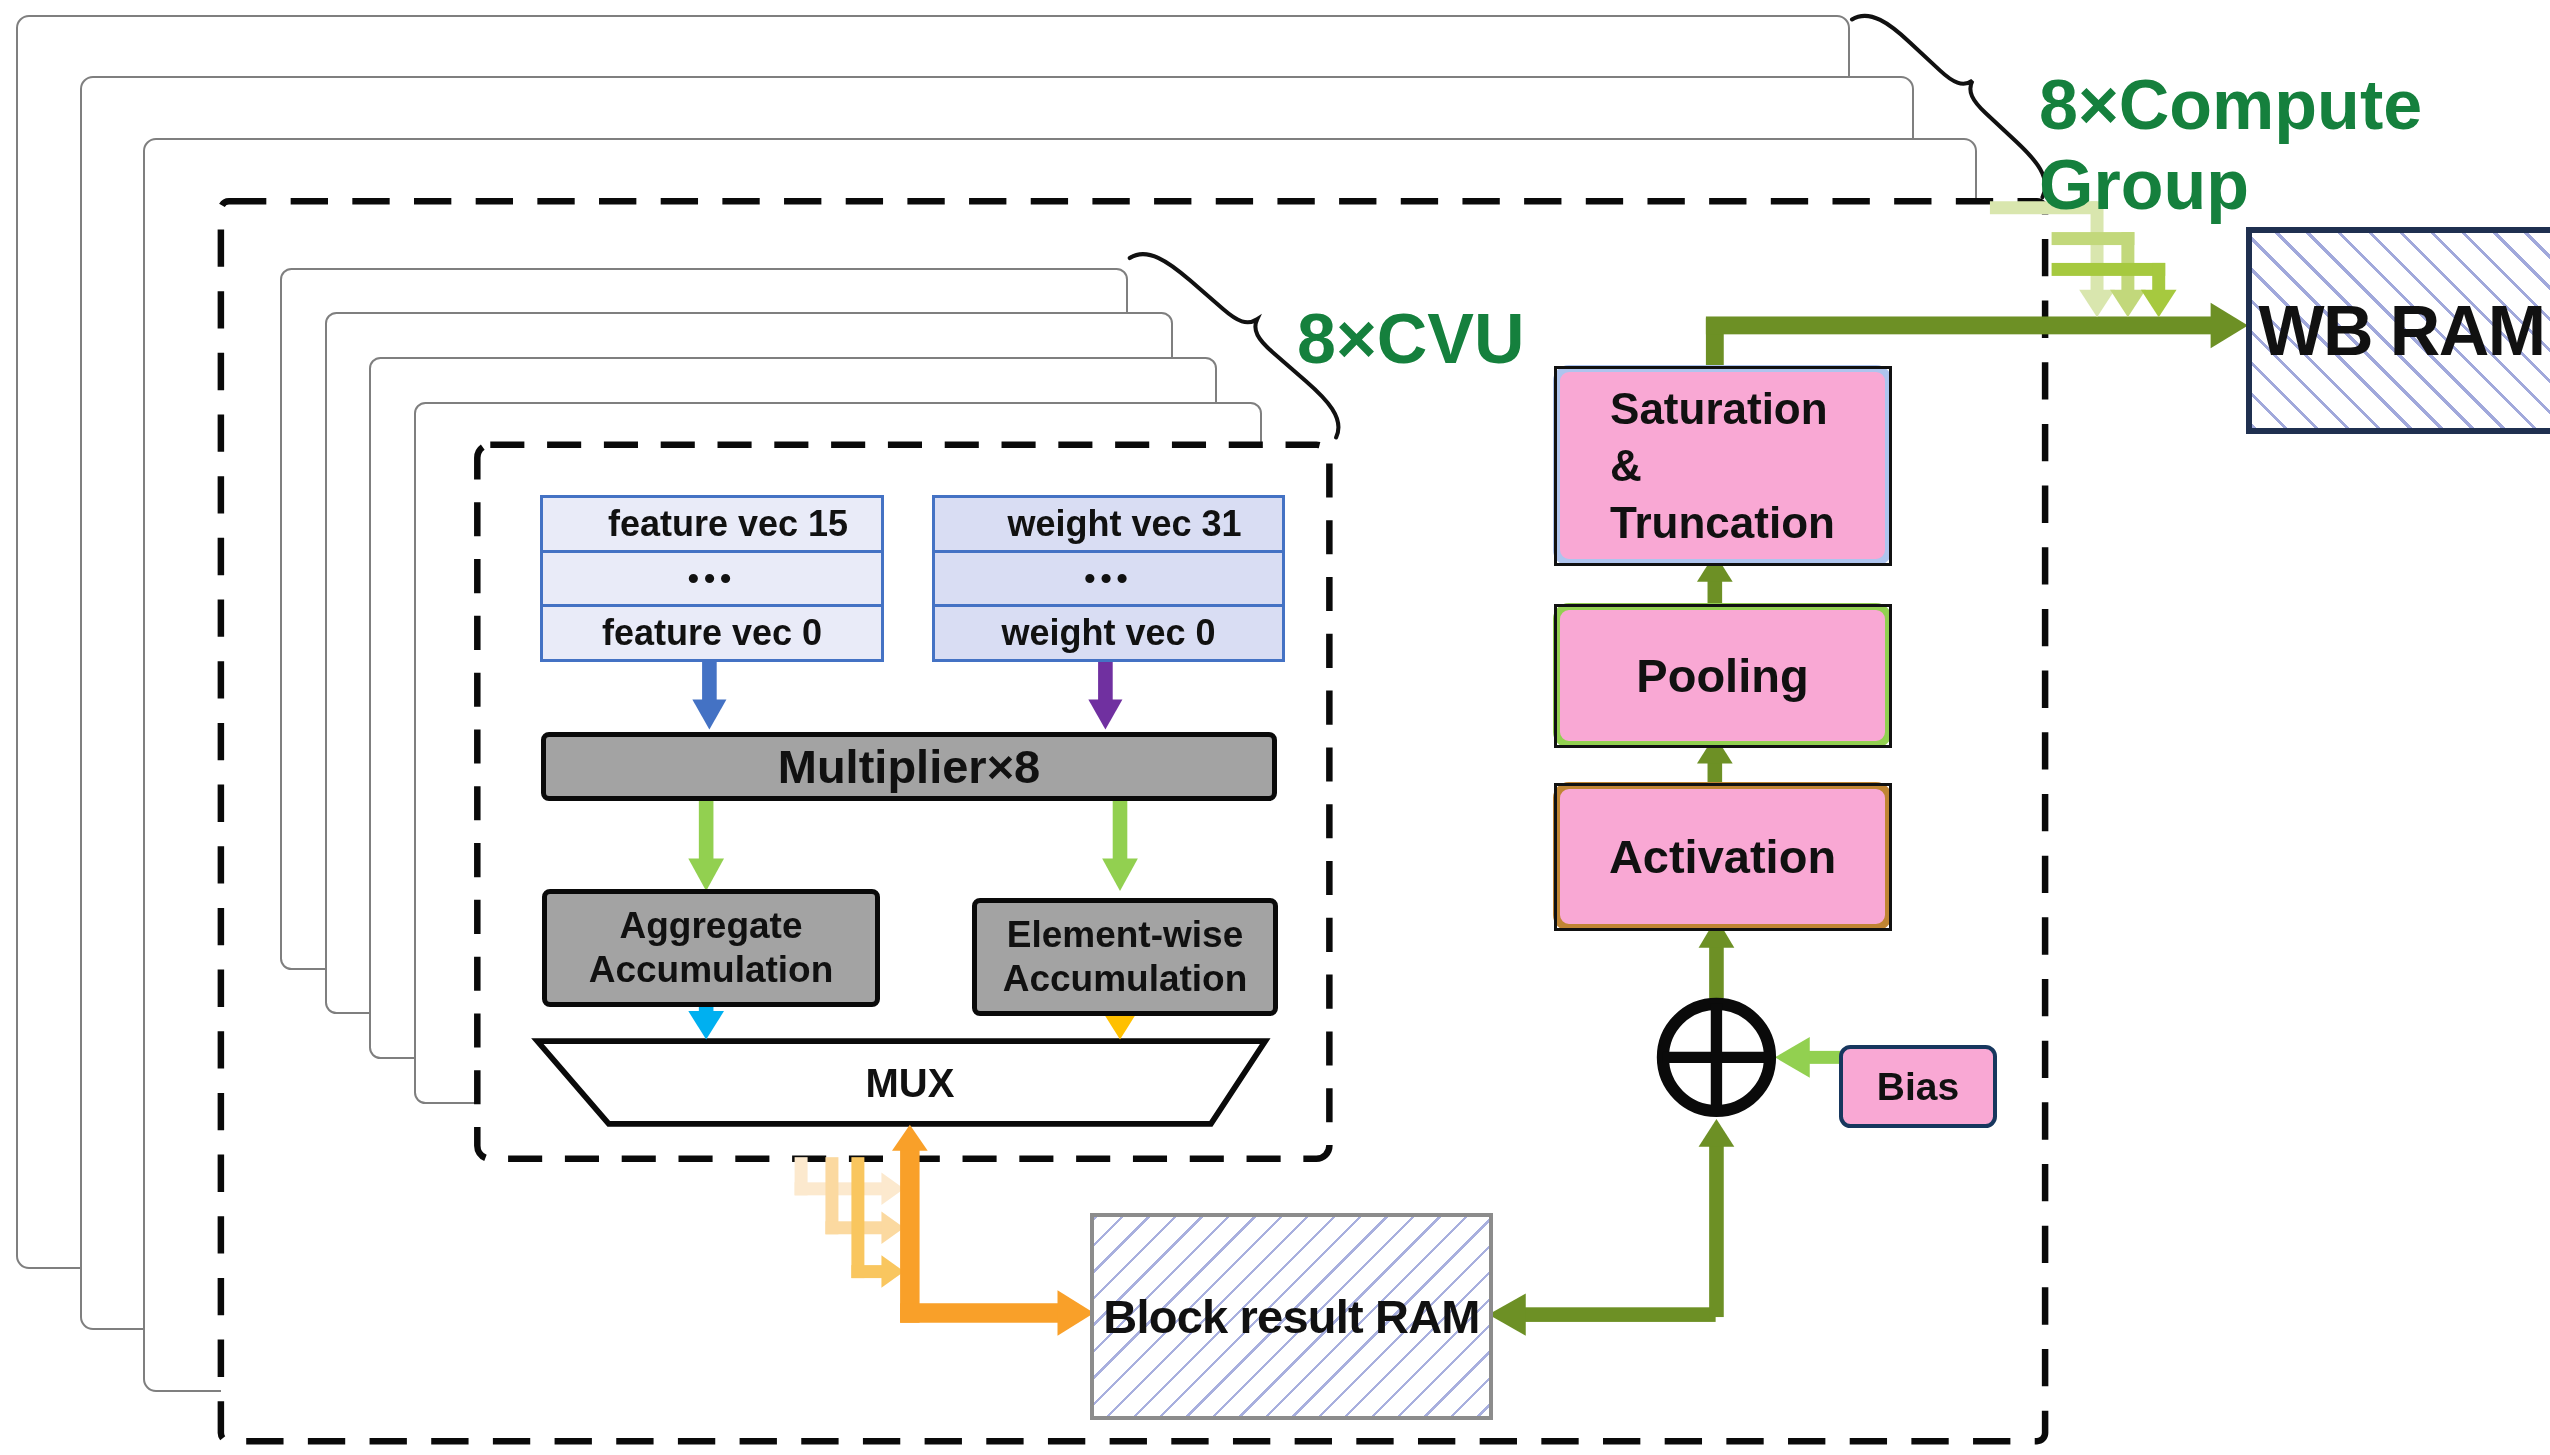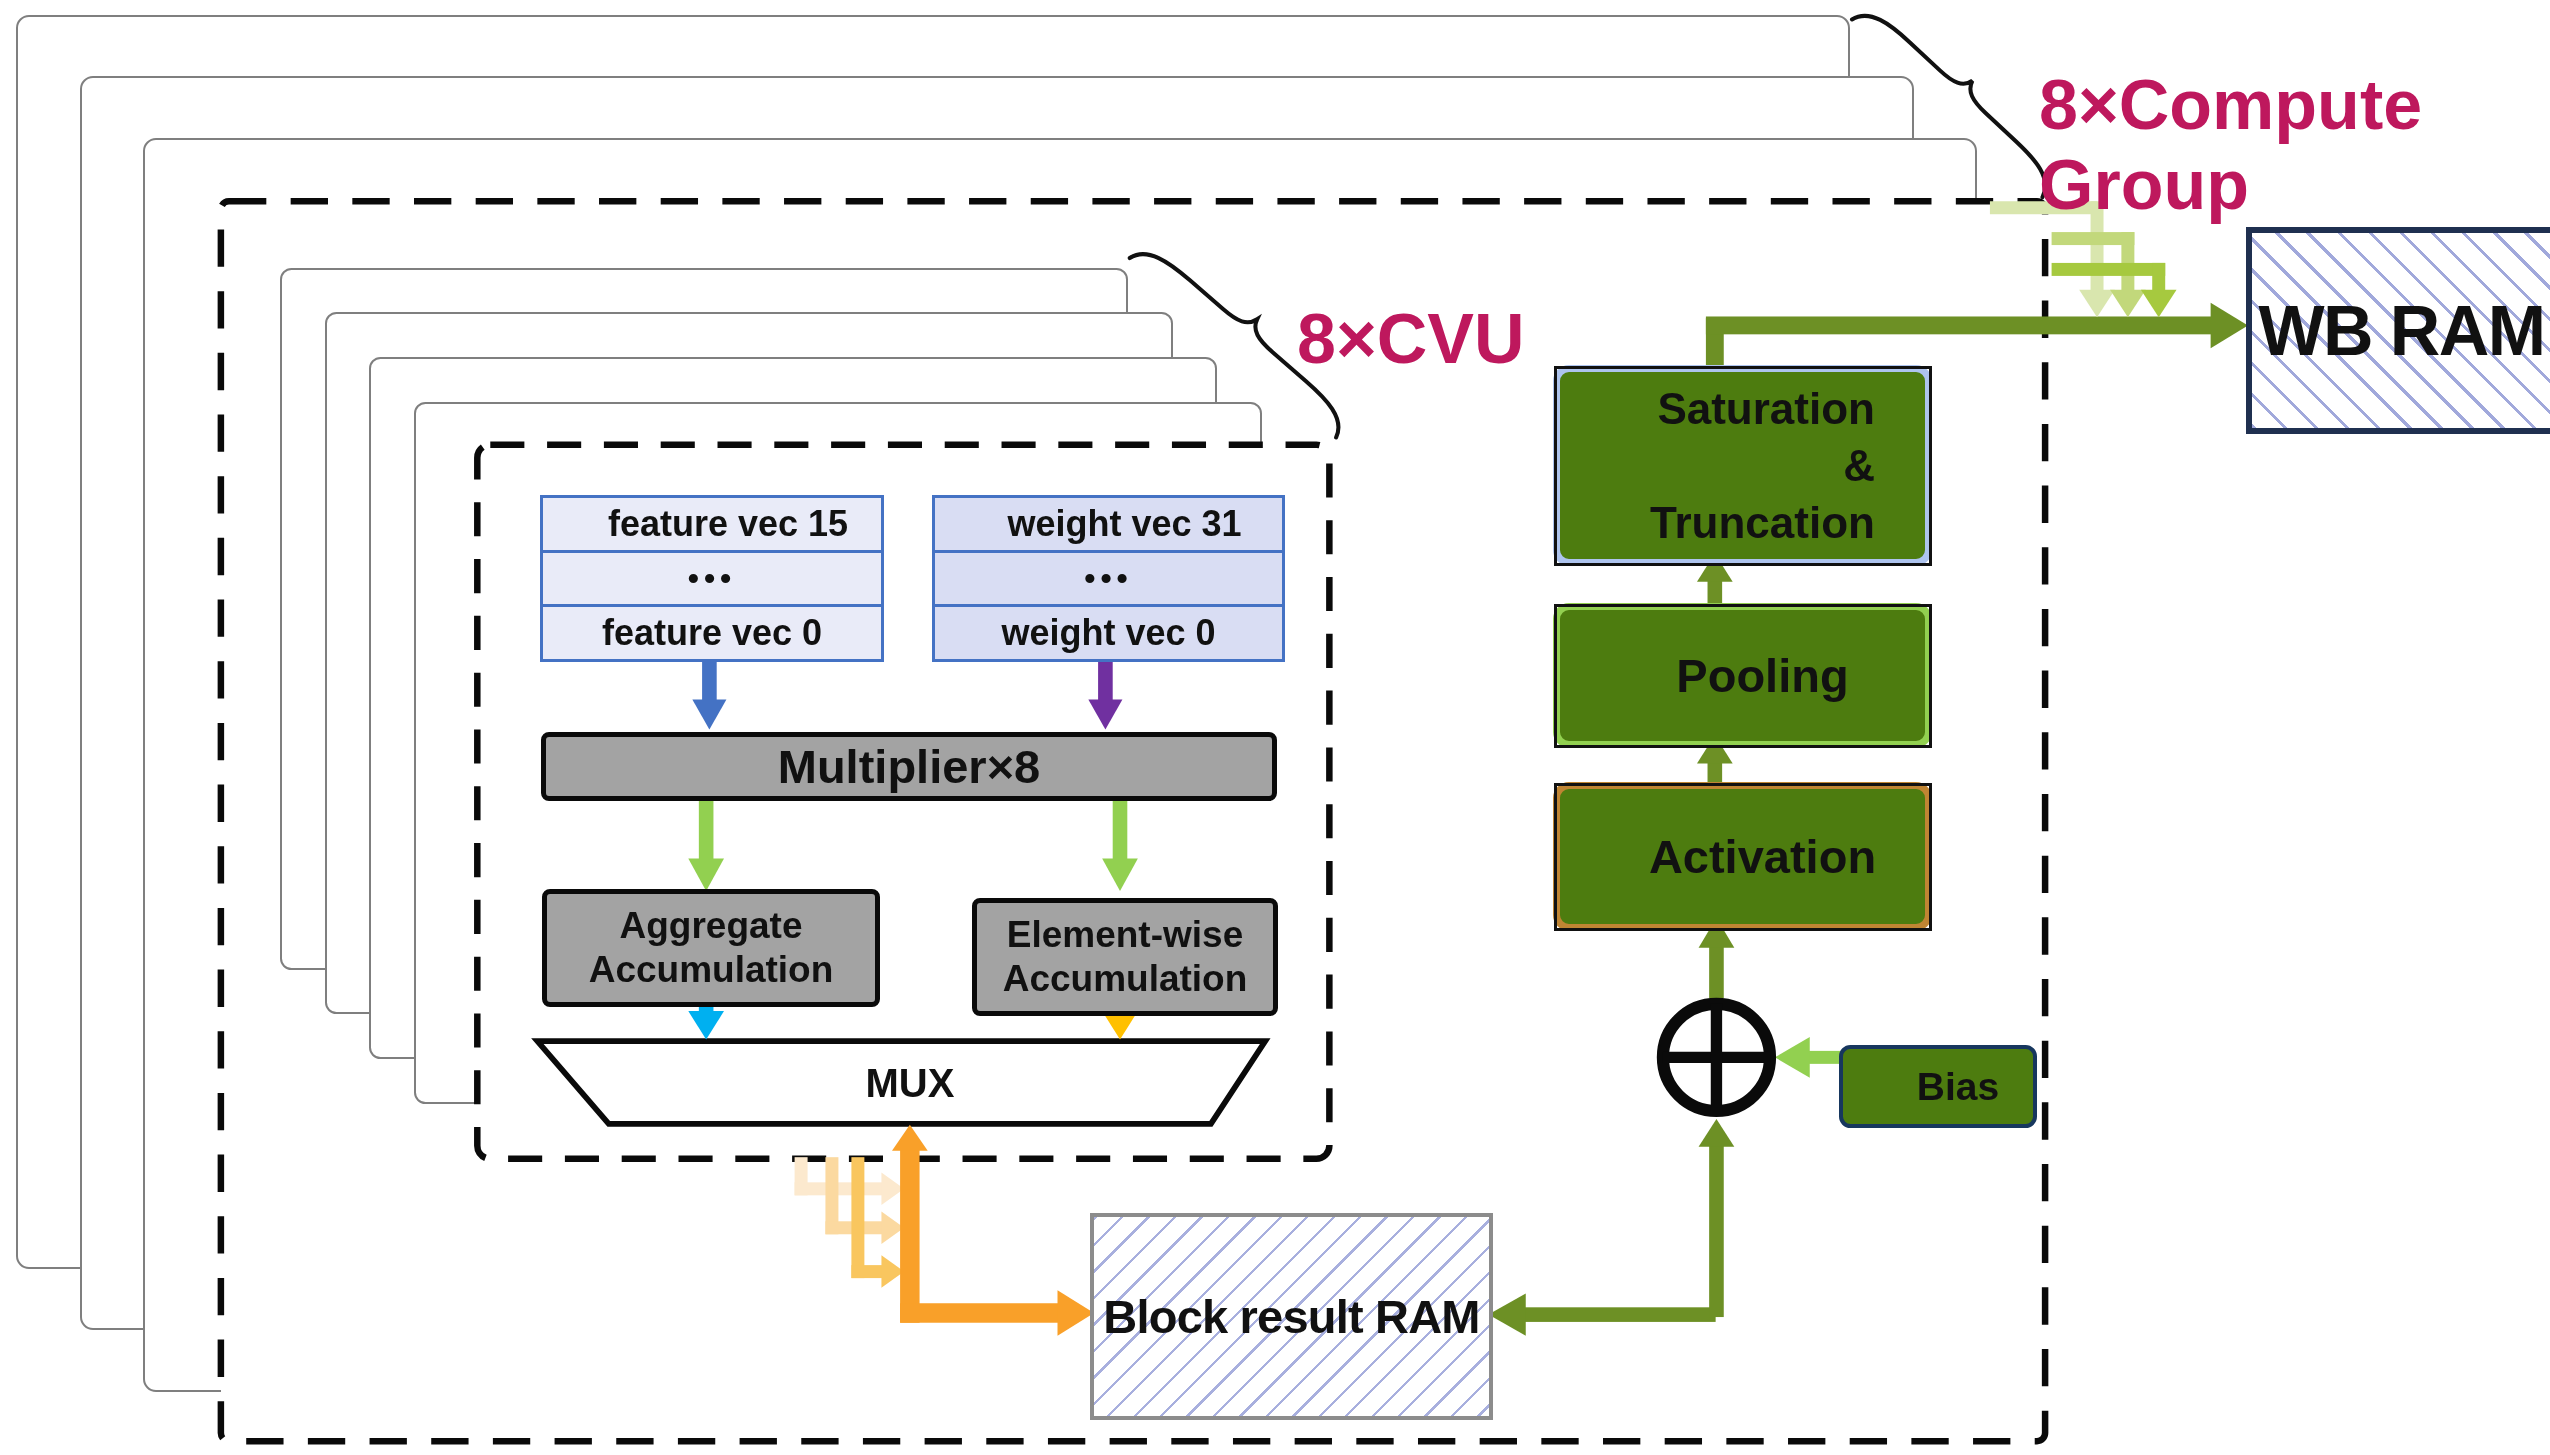--- a/index.html
+++ b/index.html
@@ -35,7 +35,7 @@
        font-weight:bold;background-color:#fff;}
   .ram.back{background-image:repeating-linear-gradient(45deg,rgba(110,122,200,.65) 0 3.2px,transparent 3.2px 22px);}
   .ram.fwd{background-image:repeating-linear-gradient(135deg,rgba(110,122,200,.6) 0 2.4px,transparent 2.4px 18.7px);}
-  .red-label{position:absolute;z-index:7;color:#be185d;font-weight:600;}
+  .red-label{position:absolute;z-index:7;color:#15803d;font-weight:600;}
   .mux-label{position:absolute;z-index:6;display:flex;align-items:center;justify-content:center;
              font-weight:bold;font-size:40px;}
 </style>

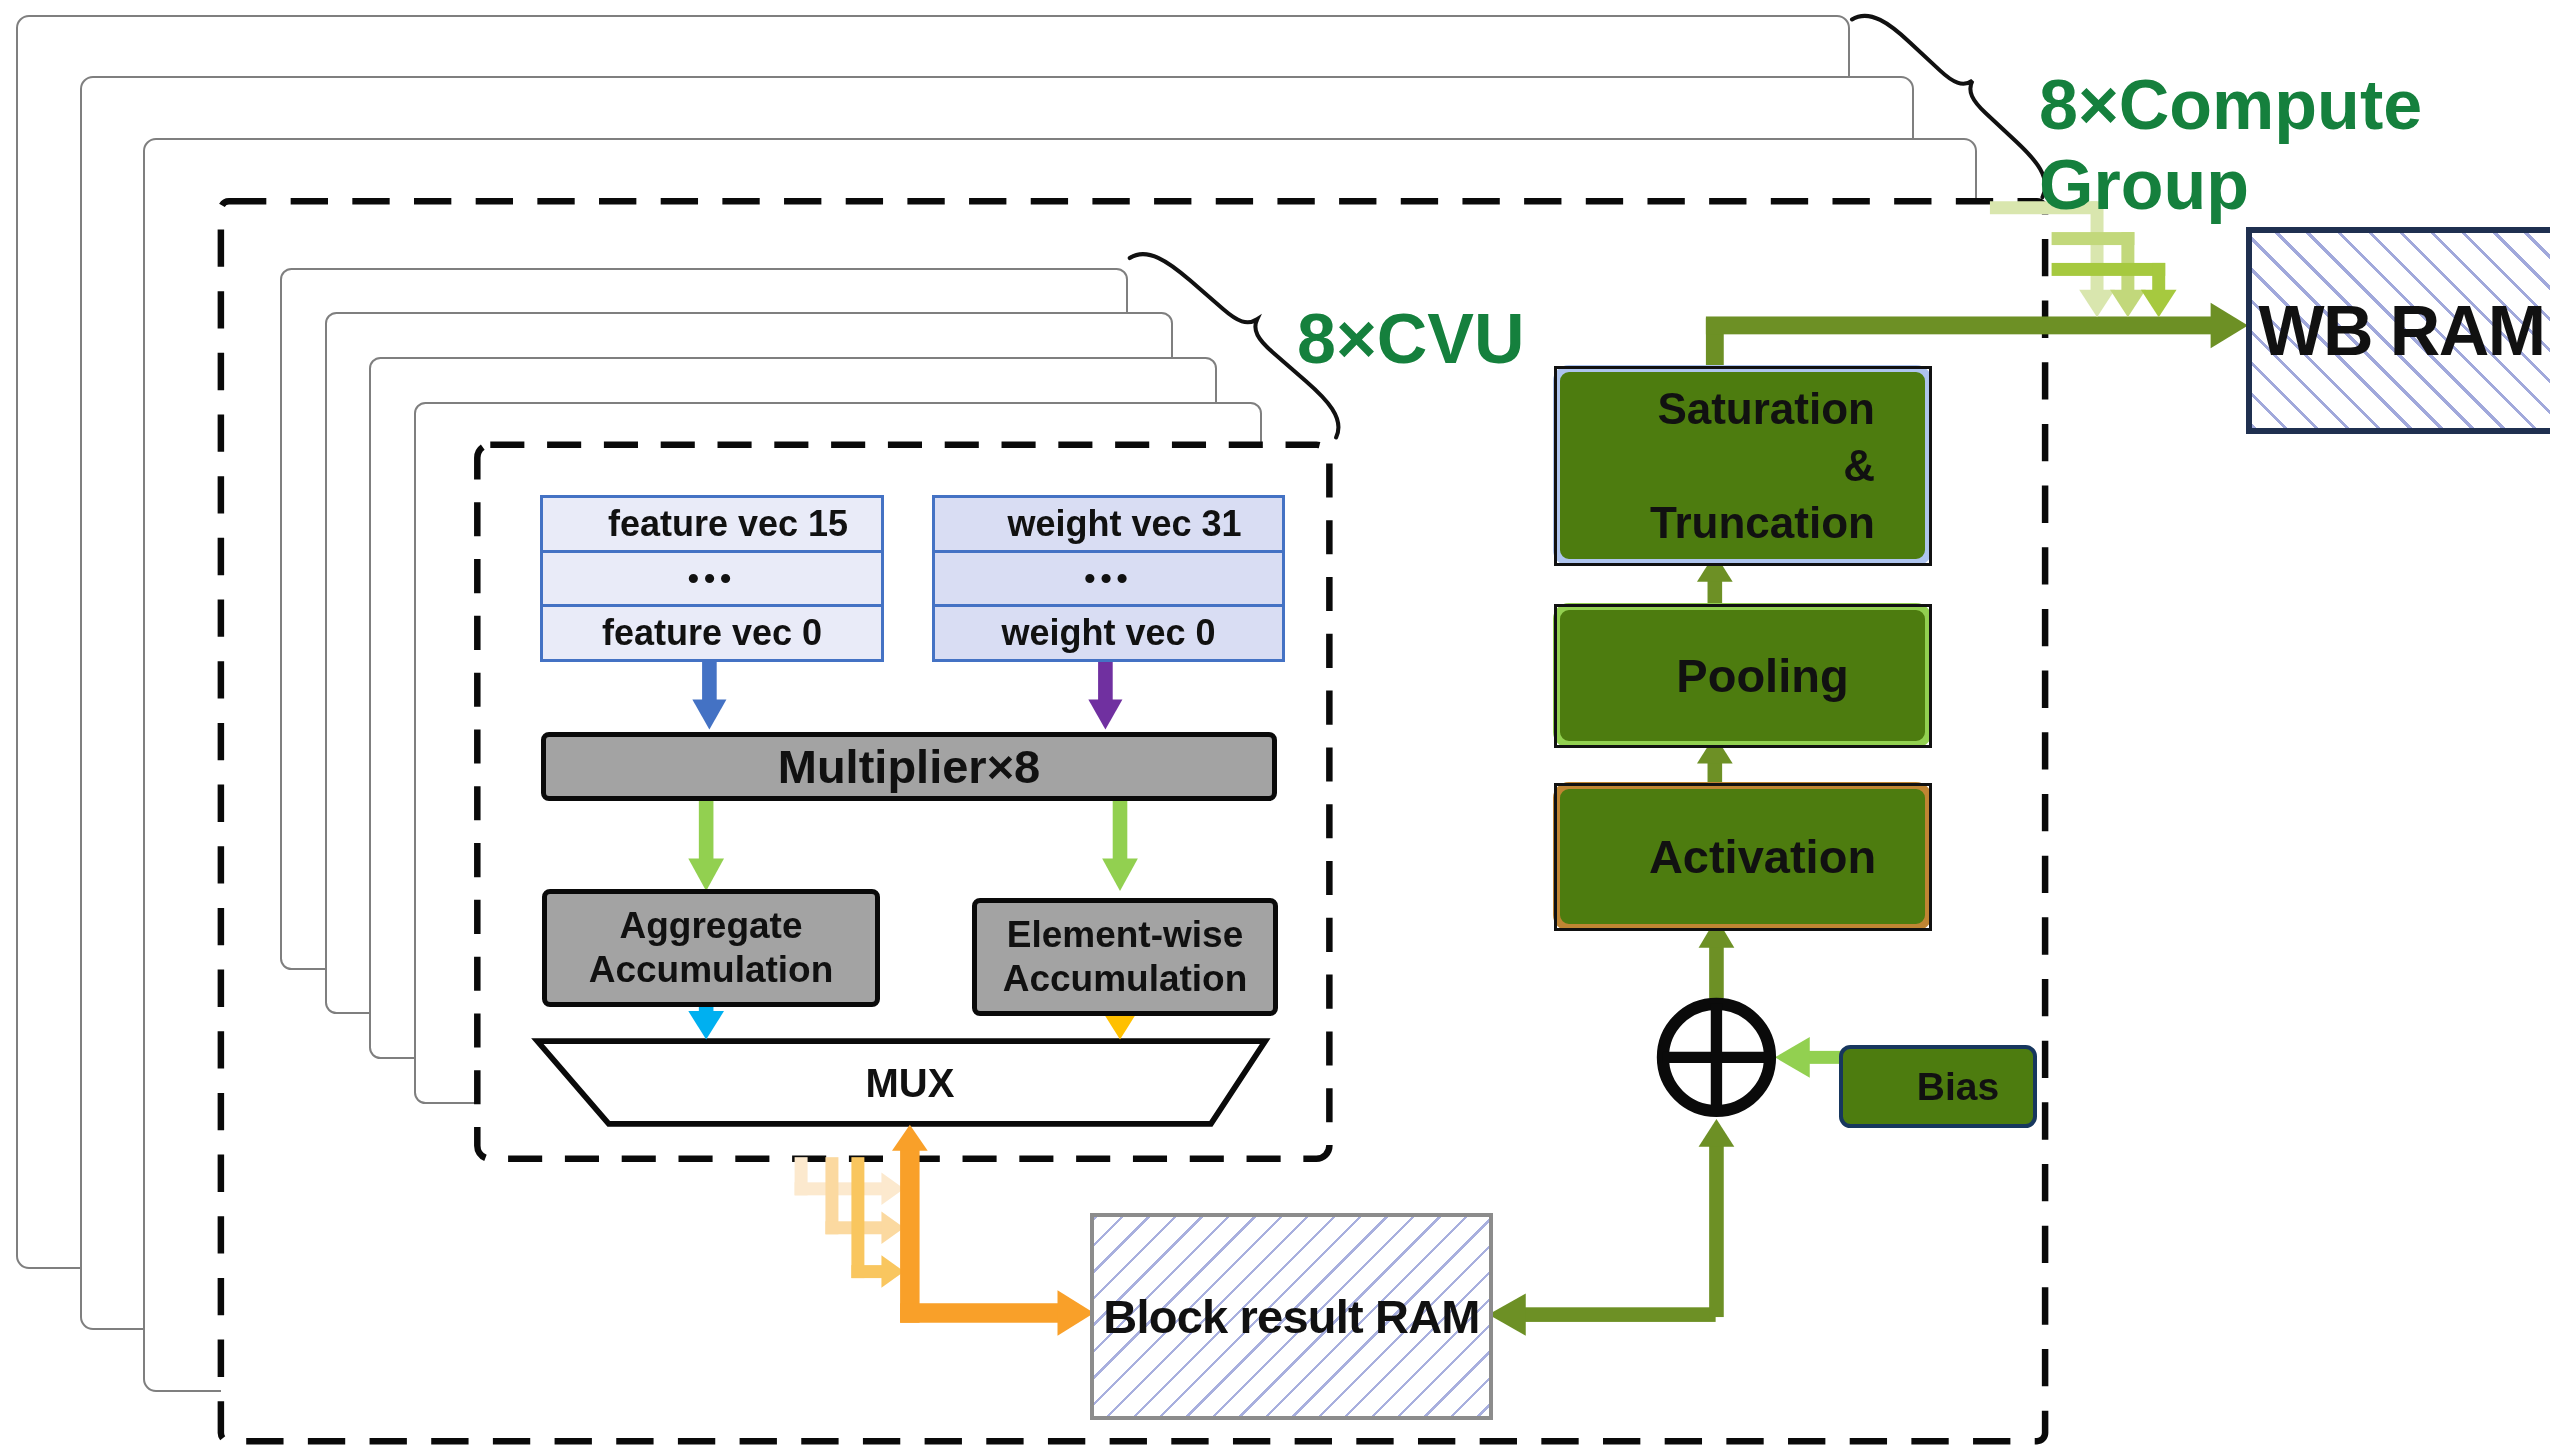--- a/index.html
+++ b/index.html
@@ -26,9 +26,9 @@
        display:flex;align-items:center;justify-content:center;text-align:center;
        font-weight:bold;white-space:pre-line;}
   
-  .proc{position:absolute;z-index:6;background:#4d7c0f;border-radius:16px;
-        display:flex;align-items:center;justify-content:center;text-align:right;
-        font-weight:bold;white-space:pre-line;padding-left:40px;}
+  .proc{position:absolute;z-index:6;background:#f9a8d4;border-radius:16px;
+        display:flex;align-items:center;justify-content:center;text-align:left;
+        font-weight:bold;white-space:pre-line;}
   .proc::before{content:"";position:absolute;inset:-6.5px;border:3.2px solid #111;z-index:-1;}
   
   .ram{position:absolute;z-index:6;display:flex;align-items:center;justify-content:center;

